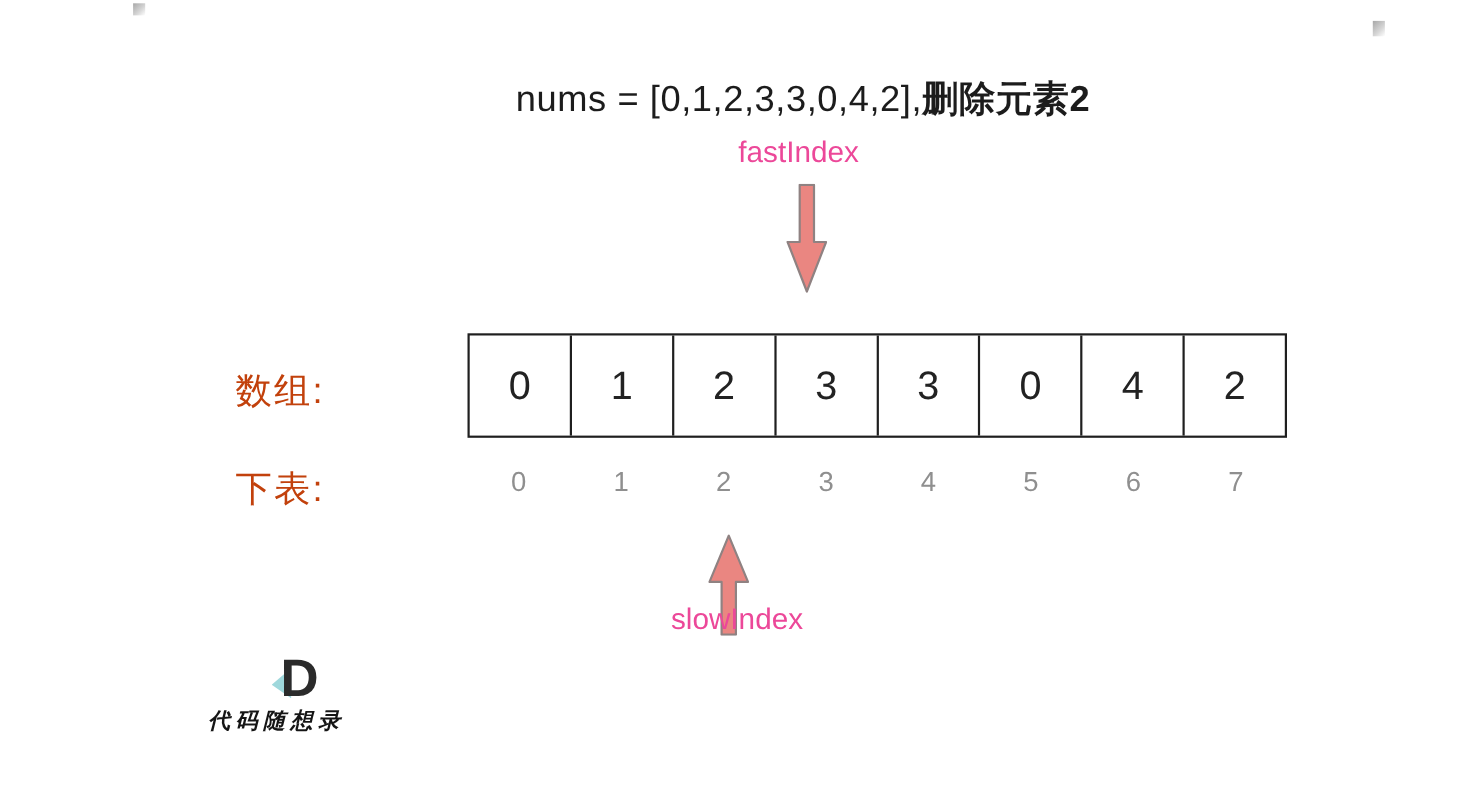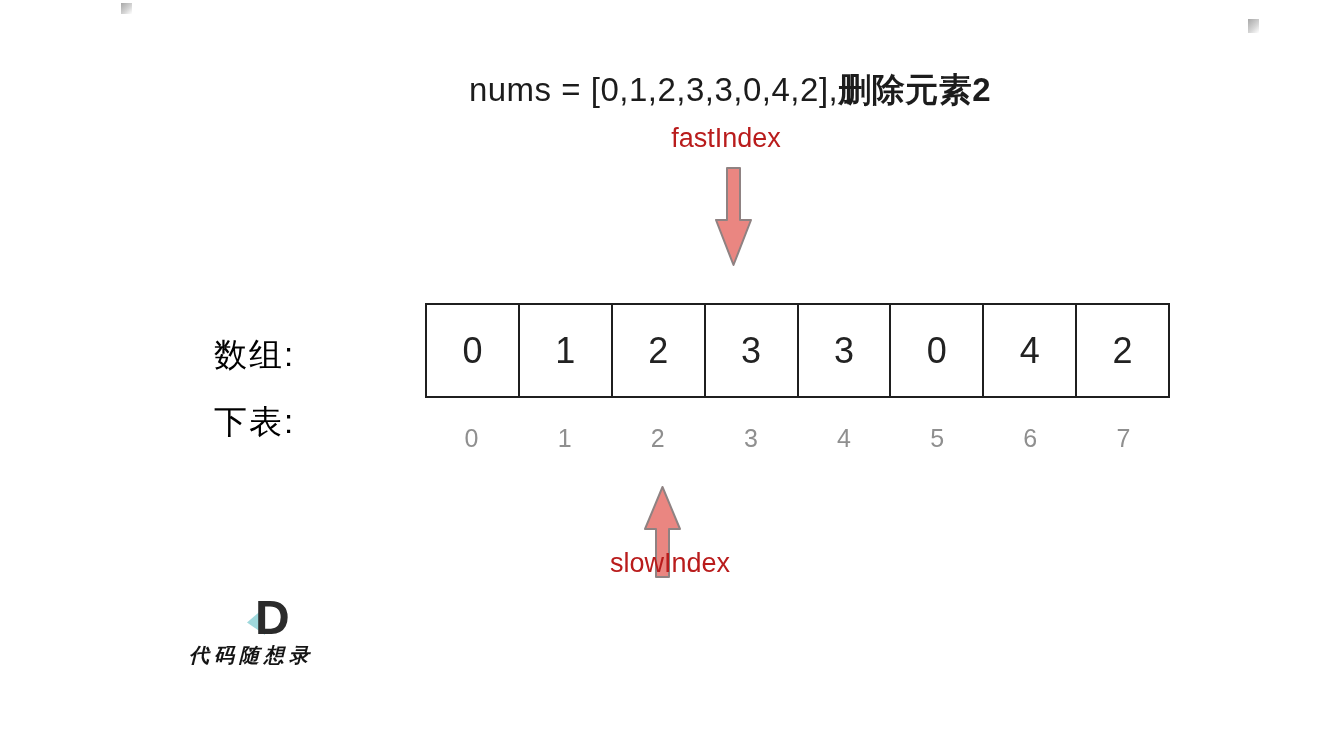--- a/index.html
+++ b/index.html
@@ -44,7 +44,7 @@
     position: absolute;
     transform: translateX(-50%);
     font-size: 27px;
-    color: #b91c1c;
+    color: #ec4899;
     white-space: nowrap;
   }
   .fast-label { left: 726px; top: 123px; }

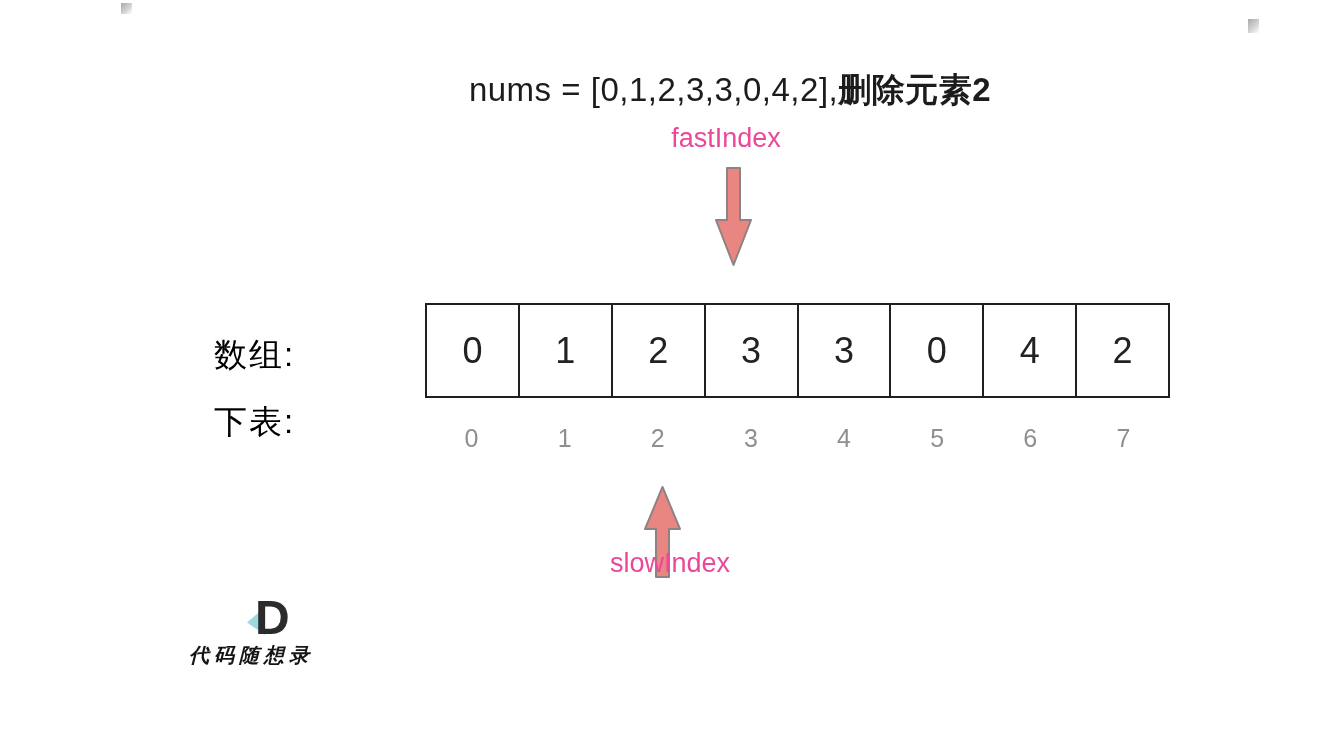--- a/index.html
+++ b/index.html
@@ -66,7 +66,7 @@
     position: absolute;
     left: 214px;
     font-size: 33px;
-    color: #000000;
+    color: #c2410c;
     letter-spacing: 2px;
     white-space: nowrap;
   }

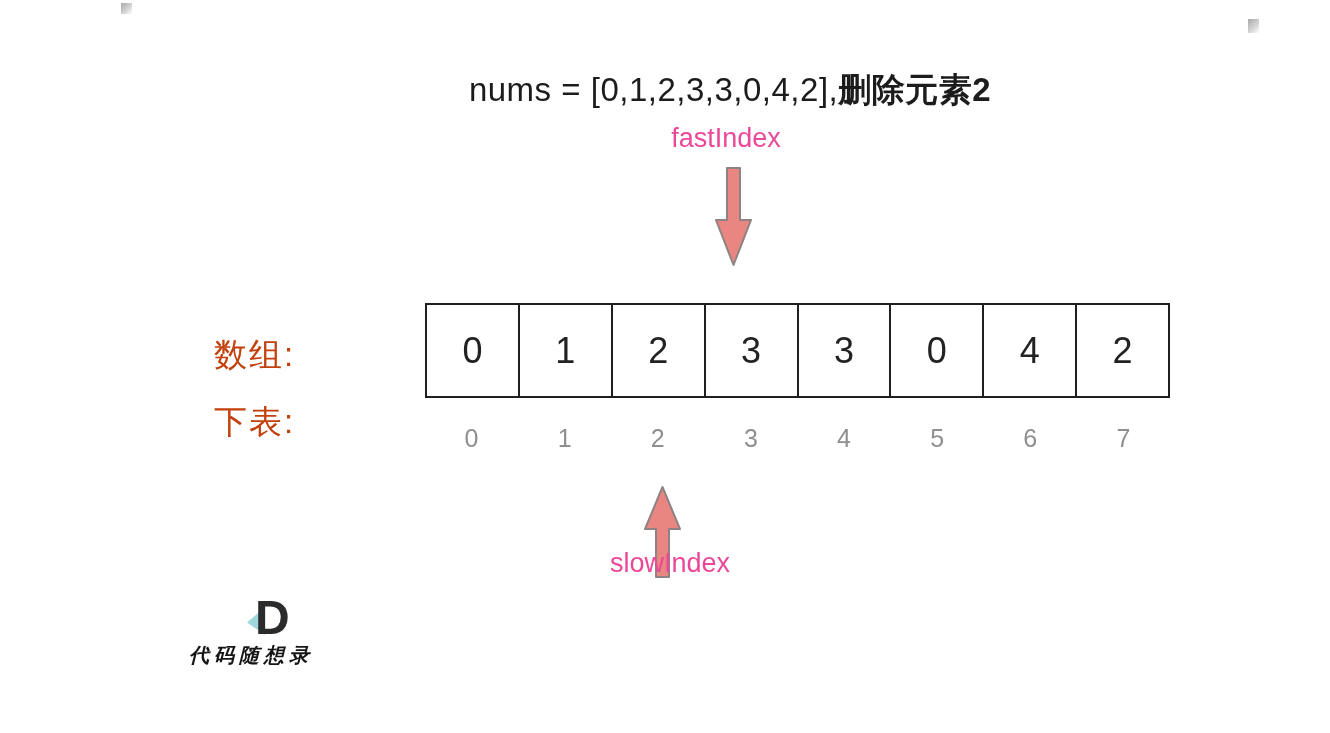--- a/index.html
+++ b/index.html
@@ -71,7 +71,7 @@
     white-space: nowrap;
   }
   .array-label { top: 333px; }
-  .index-label { top: 400px; }
+  .index-label { top: 422px; }
 
   
   .boxes {

